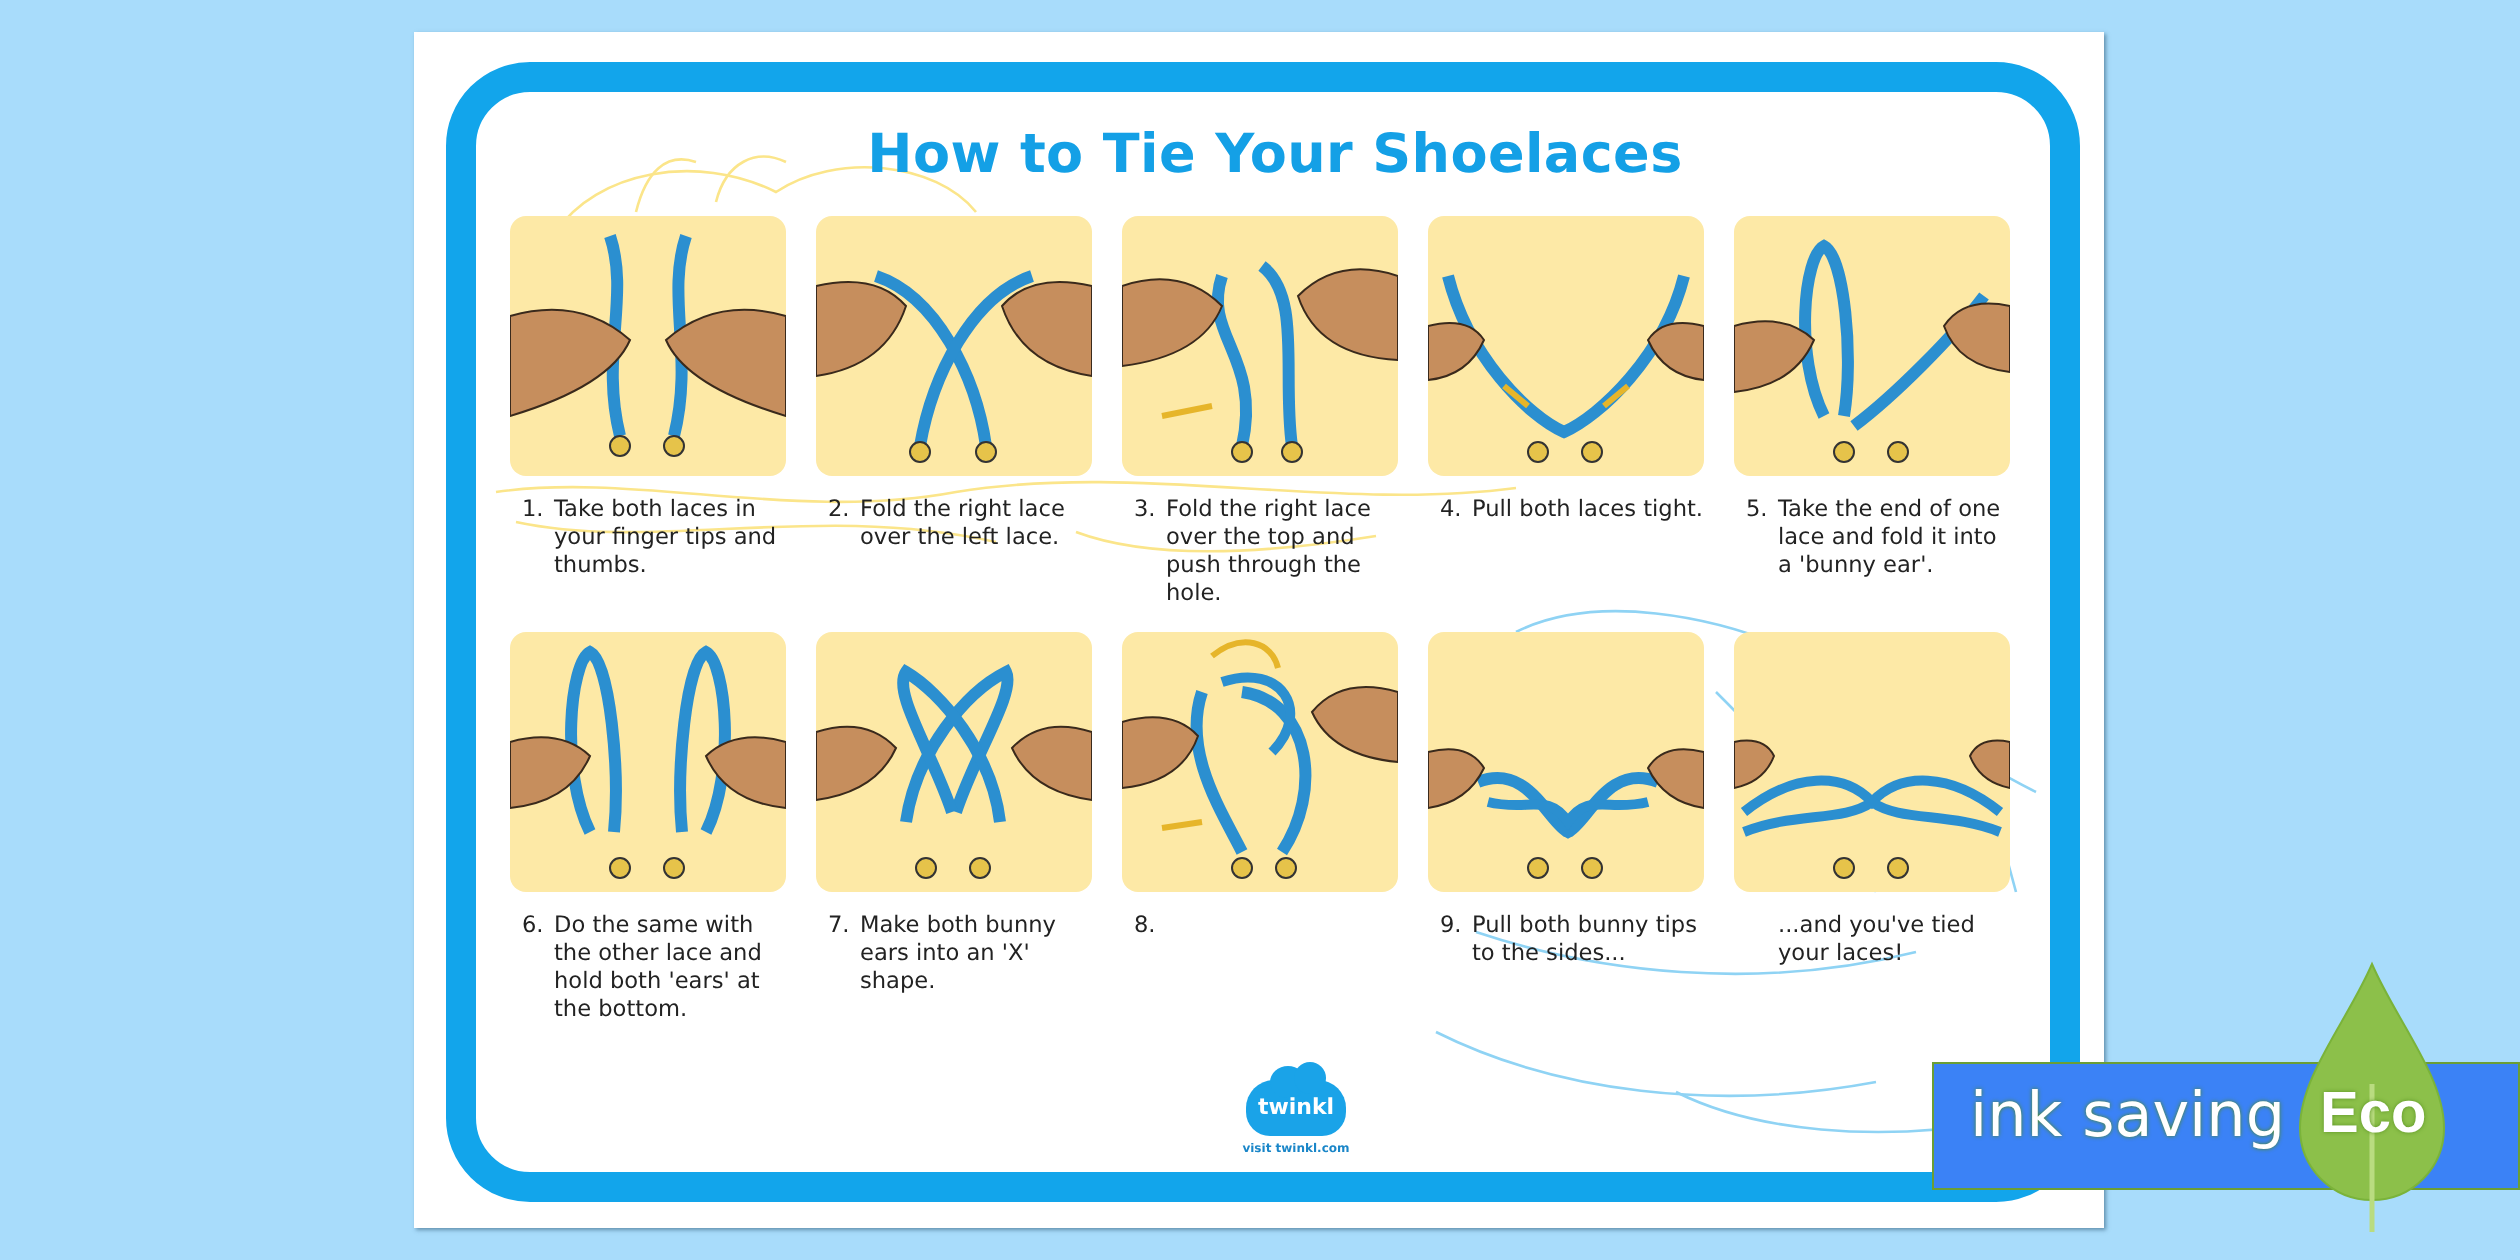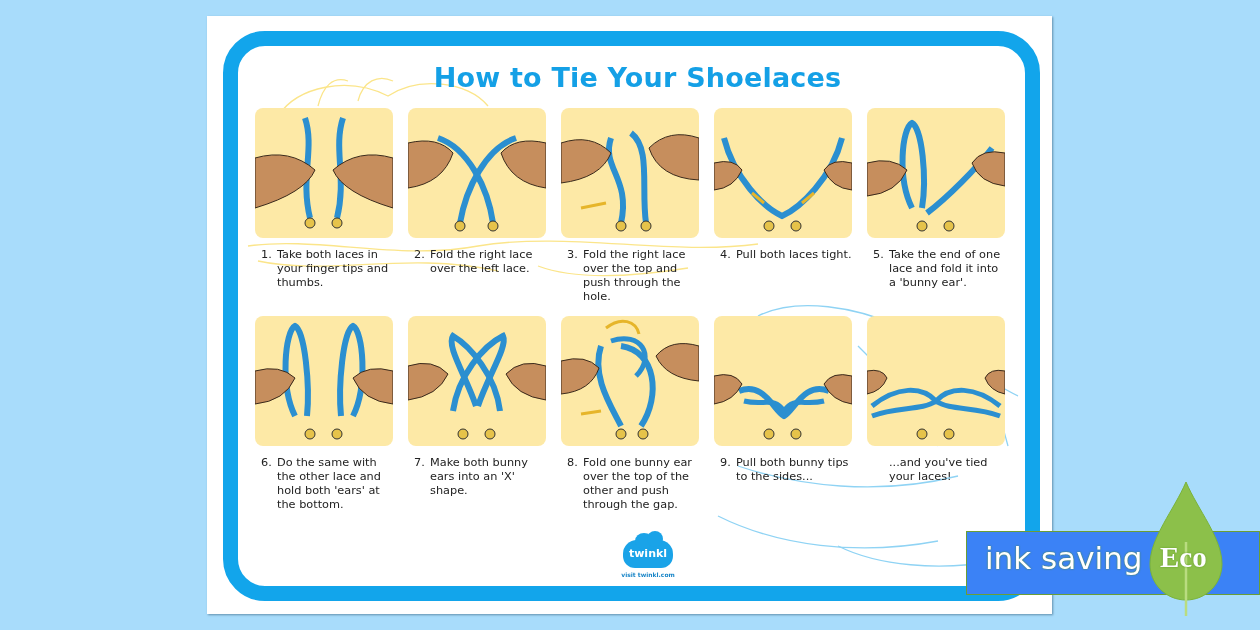--- a/index.html
+++ b/index.html
@@ -257,7 +257,6 @@
     </div>
     <div class="caption">
         <span class="num">8.</span>
-        <span class="text">Fold one bunny ear over the top of the other and push through the gap.</span>
       </div>
   </div>
 

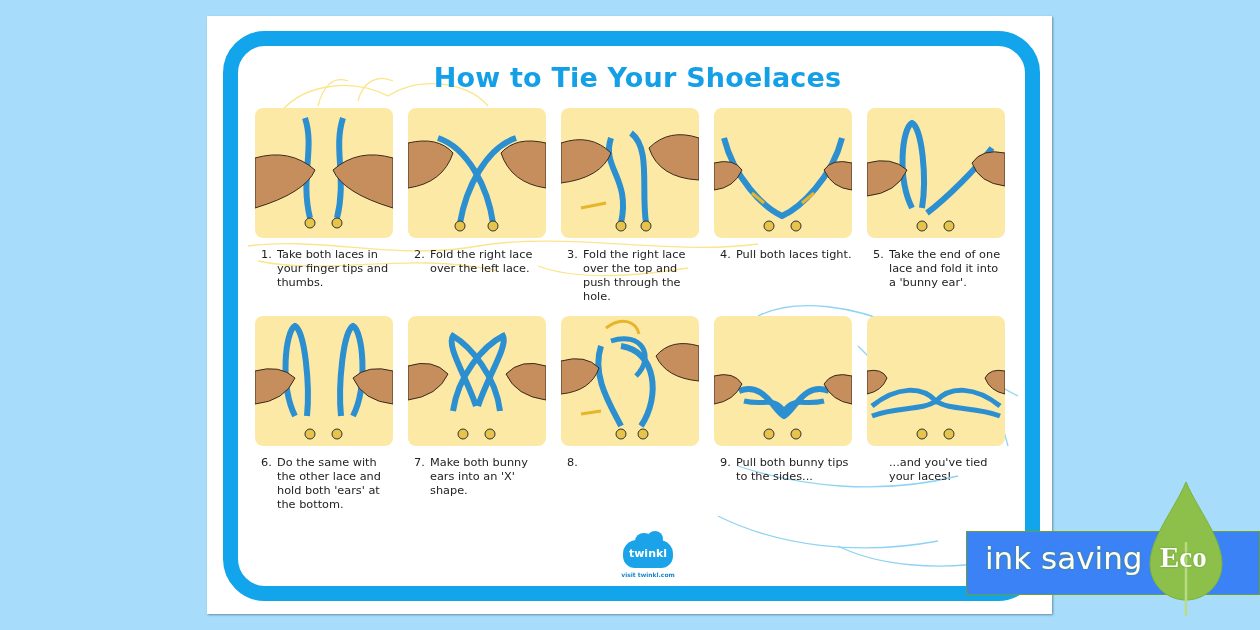--- a/index.html
+++ b/index.html
@@ -90,7 +90,7 @@
   .eco-word {
     position: absolute; left: 1160px; top: 541px;
     color: #fff; font-weight: bold; font-size: 29px;
-    font-family: Liberation Serif, serif;
+    font-family: Liberation Sans, sans-serif;
     text-shadow: 0 0 2px #5a9224;
   }
 </style>

